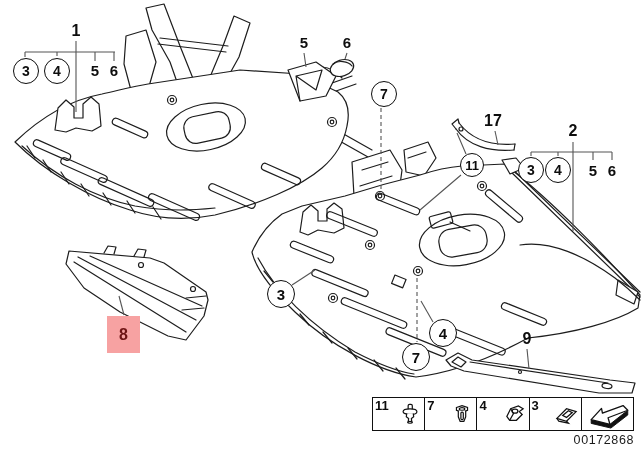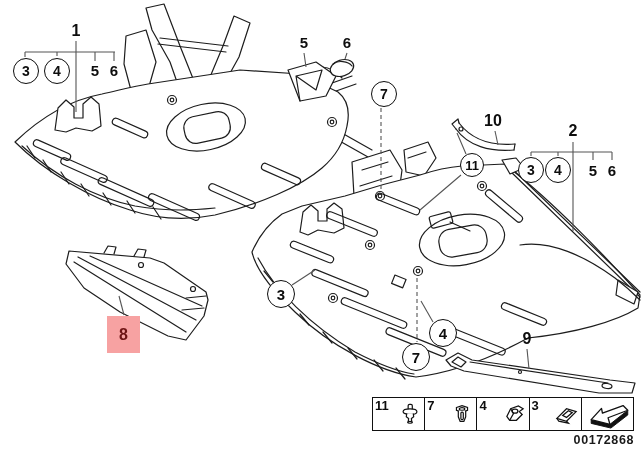--- a/index.html
+++ b/index.html
@@ -208,7 +208,7 @@
 
   <div class="cc" style="left:384px;top:94px">7</div>
 
-  <div class="lbl" style="left:493px;top:121px">10</div>
+  <div class="lbl" style="left:493px;top:121px">17</div>
   <div class="cc sm" style="left:472px;top:165px">11</div>
 
   <div class="lbl" style="left:573px;top:131px">2</div>

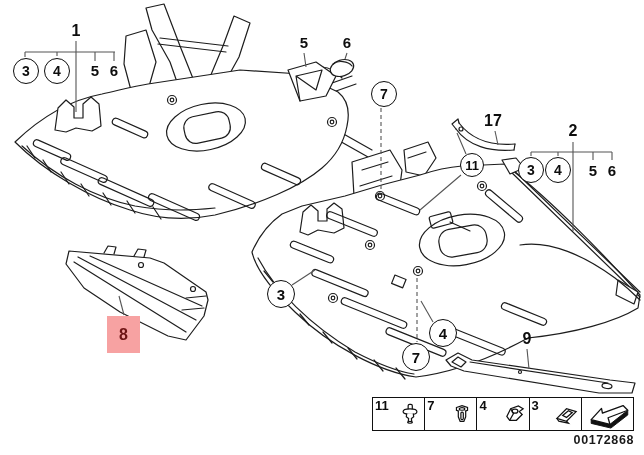--- a/index.html
+++ b/index.html
@@ -41,7 +41,7 @@
   .legend svg{display:block;margin-right:2px;}
   .diagram-id{
     position:absolute;right:10px;top:433px;font-size:12.5px;color:#1a1a1a;
-    letter-spacing:0.6px;font-weight:bold;
+    letter-spacing:0.6px;font-weight:normal;
   }
 </style>
 </head>

